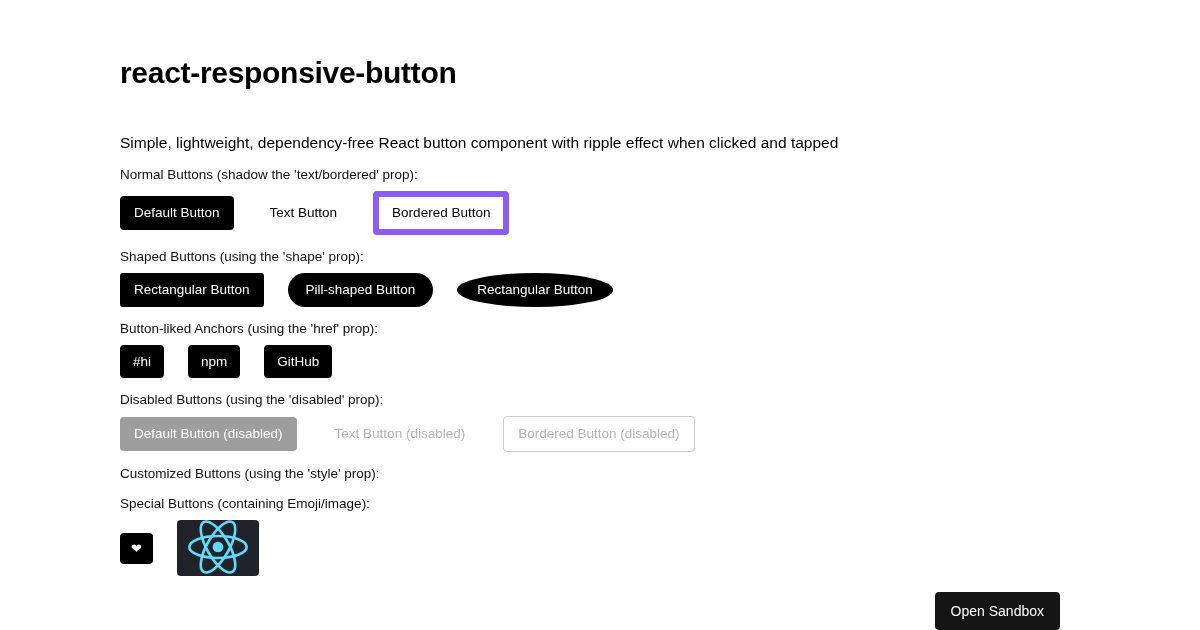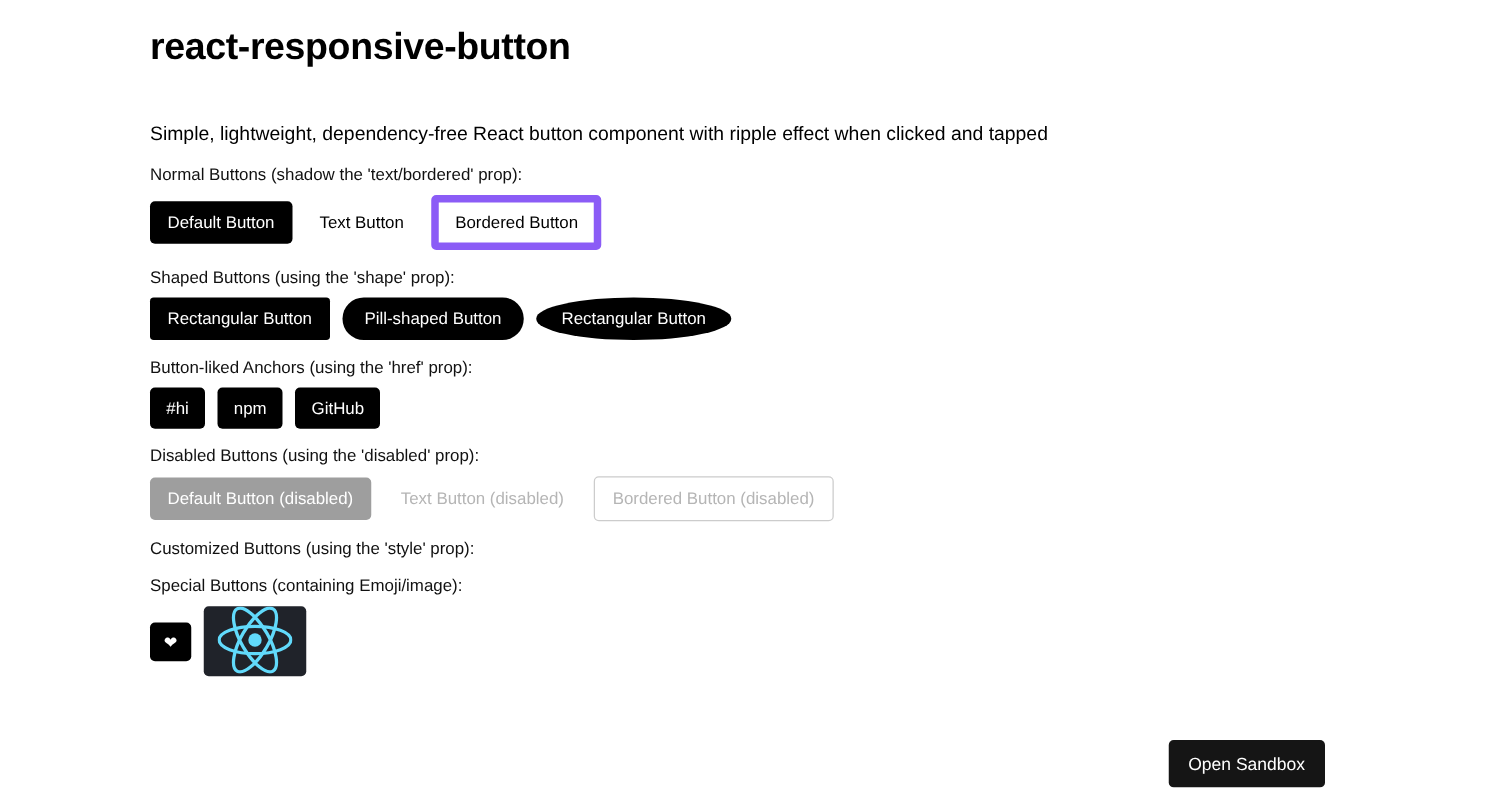--- a/index.html
+++ b/index.html
@@ -17,7 +17,7 @@
     width: 1080px;
     height: 630px;
     box-sizing: border-box;
-    padding: 12px 0 0 120px;
+    padding: 47px 0 0 120px;
   }
   .title {
     font-size: 30px;

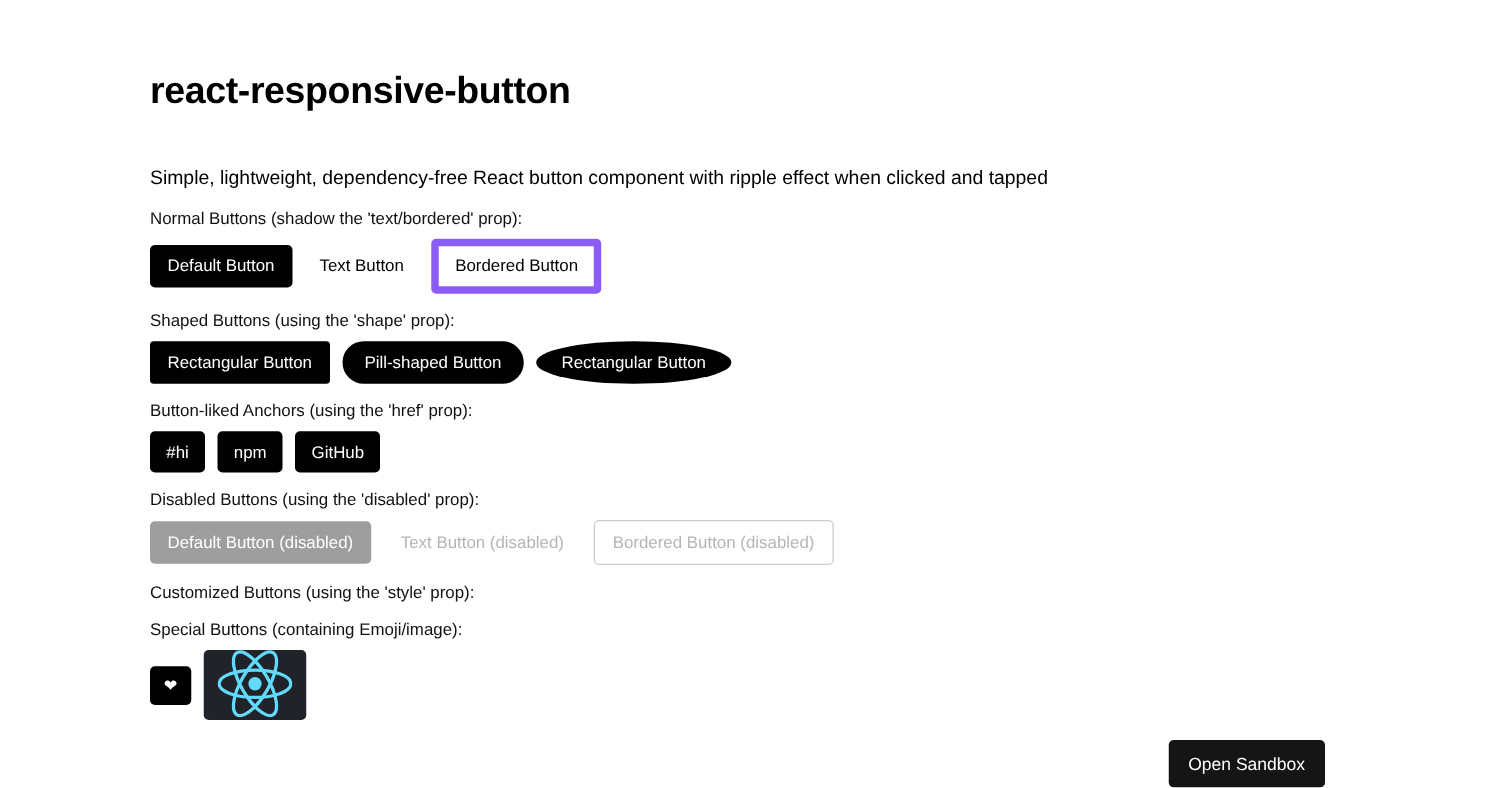--- a/index.html
+++ b/index.html
@@ -44,7 +44,7 @@
   .row {
     display: flex;
     align-items: center;
-    gap: 10px;
+    gap: 24px;
     flex-wrap: nowrap;
   }
   

